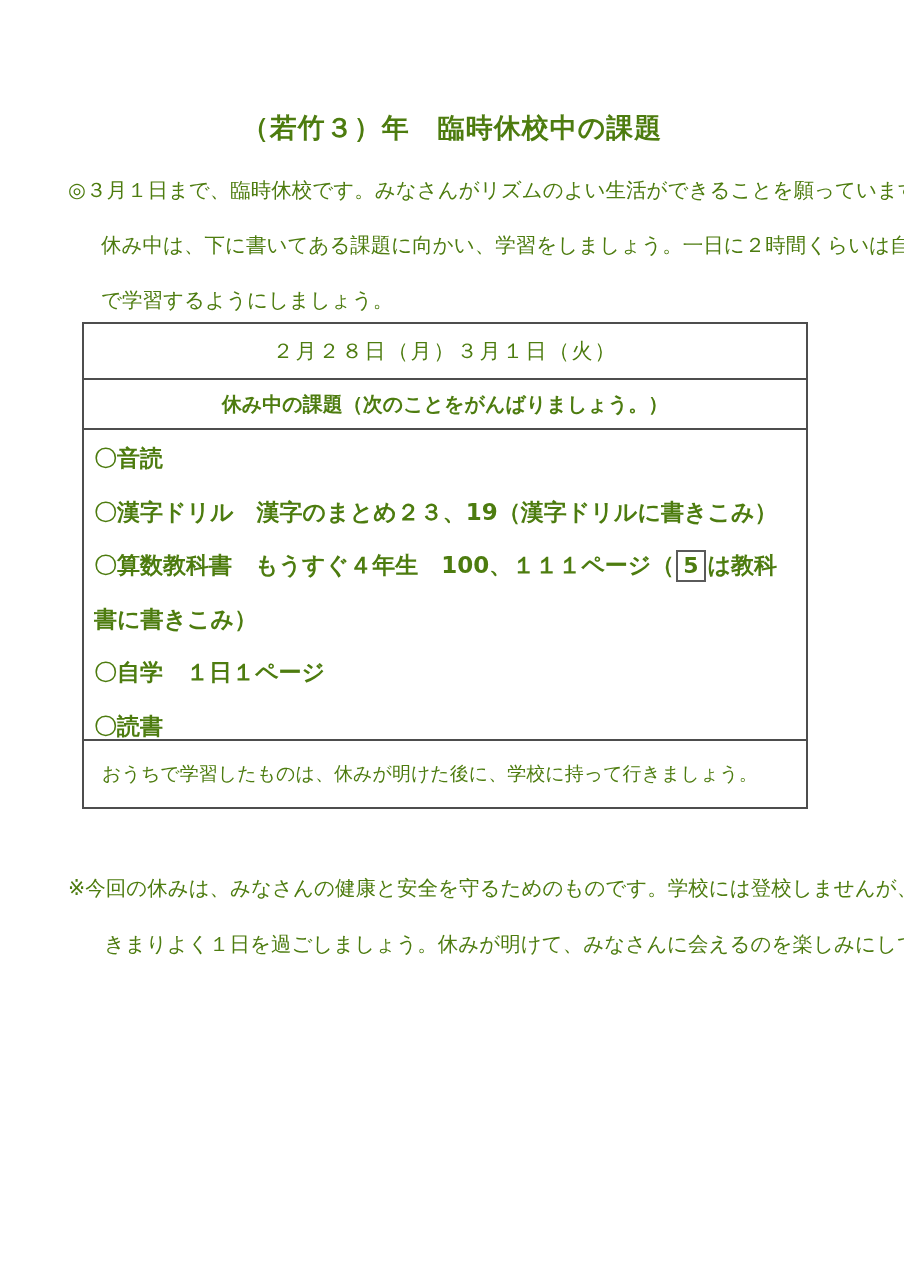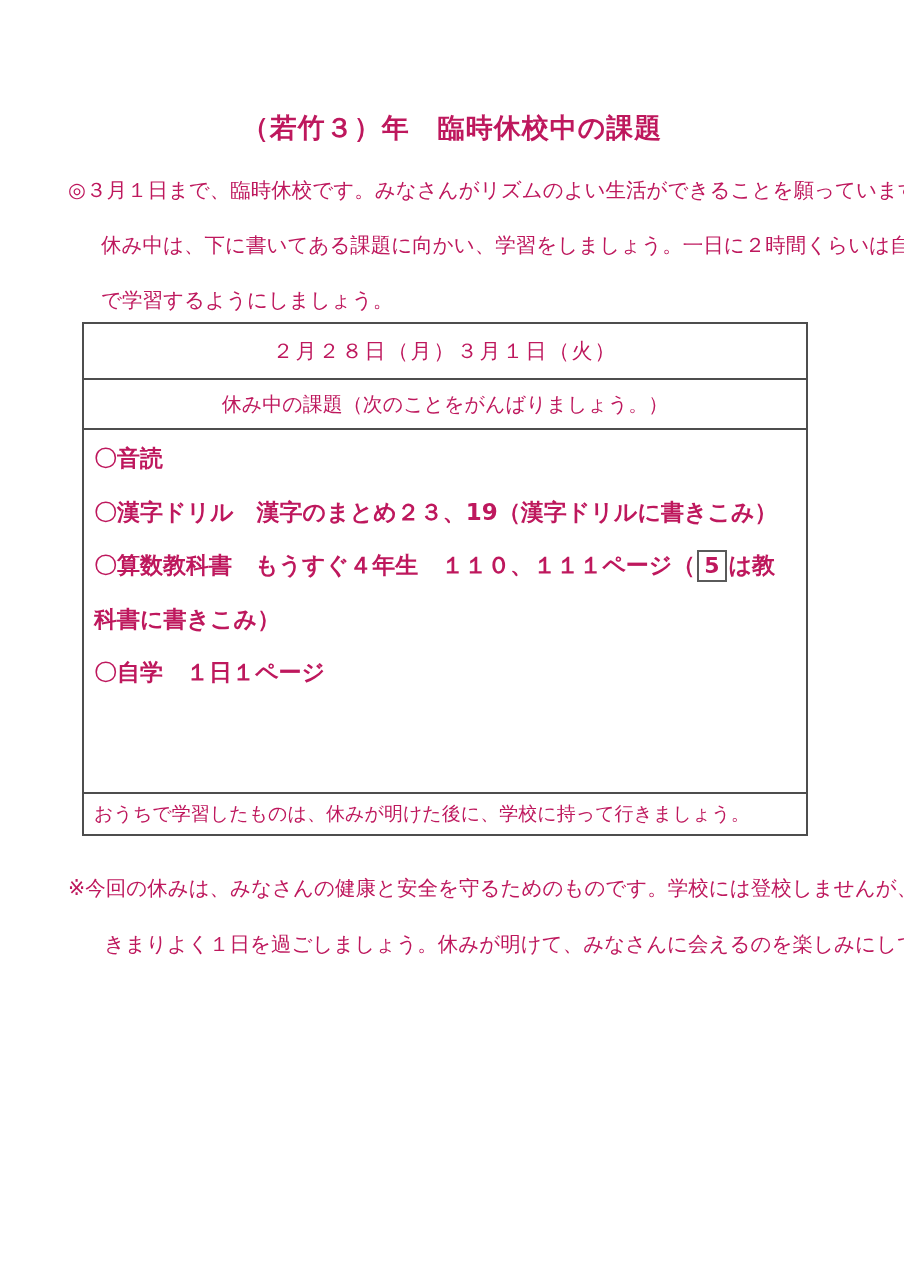--- a/index.html
+++ b/index.html
@@ -11,7 +11,7 @@
     background: #ffffff;
     overflow: hidden;
     font-family: "DejaVu Sans", "Liberation Sans", sans-serif;
-    color: #be185d;
+    color: #4d7c0f;
   }
   .doc-title {
     position: absolute;

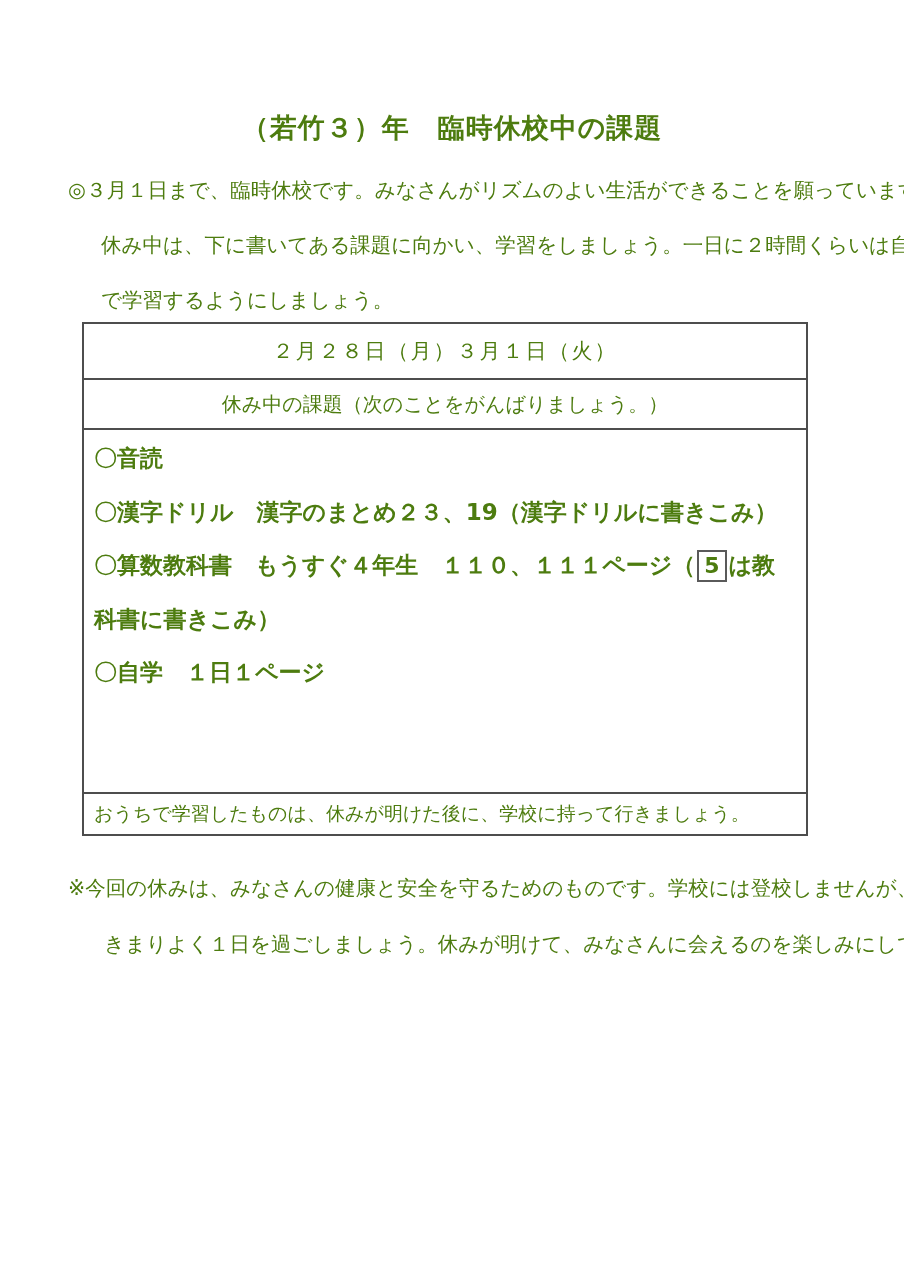--- a/index.html
+++ b/index.html
@@ -64,6 +64,7 @@
     align-items: center;
     justify-content: center;
     font-size: 20px;
+    font-weight: bold;
   }
   .row-body {
     height: 364px;

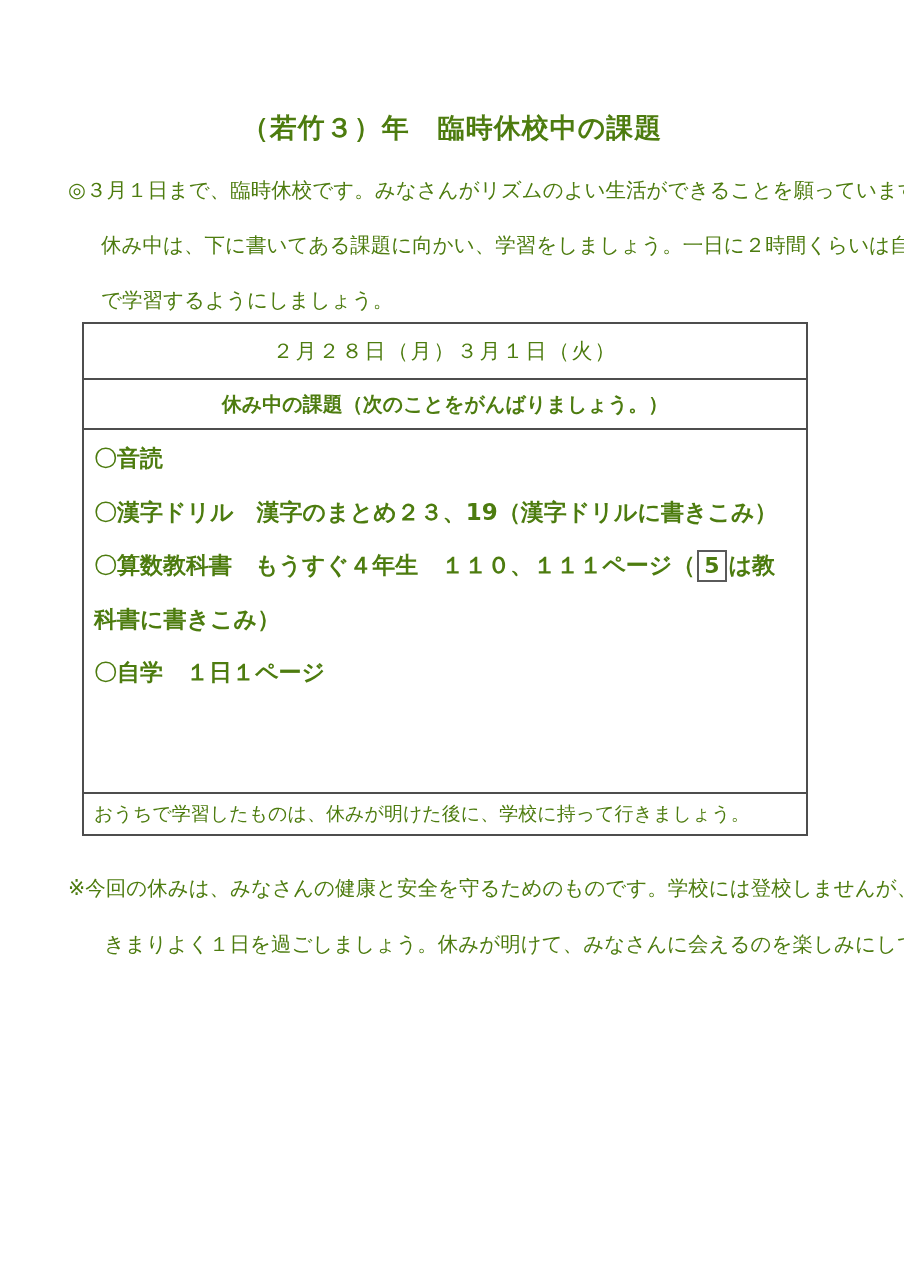--- a/index.html
+++ b/index.html
@@ -67,7 +67,7 @@
     font-weight: bold;
   }
   .row-body {
-    height: 364px;
+    height: 311px;
     border-bottom: 2px solid #4d4d4d;
     padding: 2px 8px 0 10px;
     font-size: 23px;

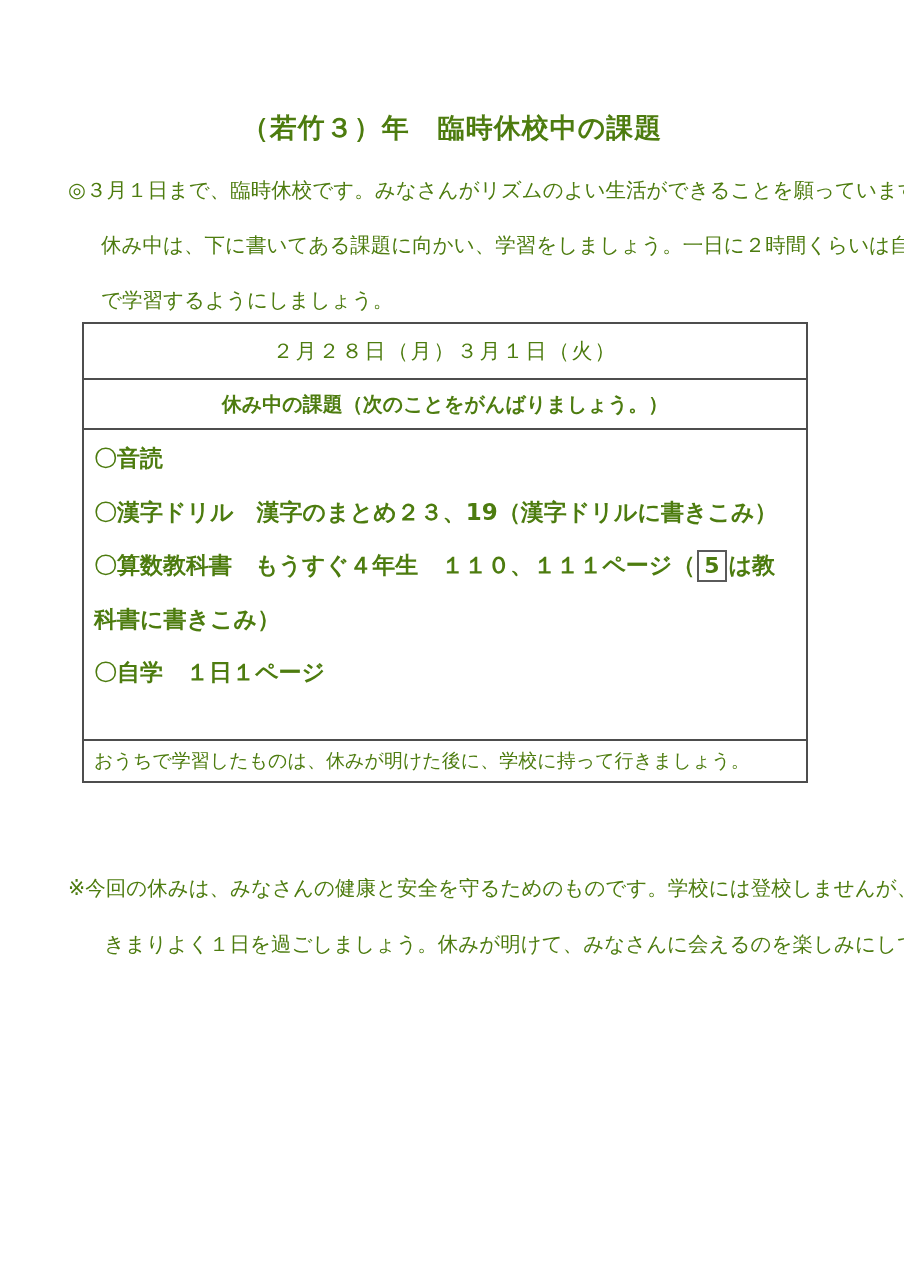--- a/index.html
+++ b/index.html
@@ -124,7 +124,7 @@
     <div class="row row-body">
       <div class="task">〇音読</div>
       <div class="task">〇漢字ドリル　漢字のまとめ２３、19（漢字ドリルに書きこみ）</div>
-      <div class="task"><span>〇算数教科書　もうすぐ４年生　１１０、１１１ページ（</span><span class="boxed-num">5</span><span>は教科書に書きこみ）</span></div>
+      <div class="task"><span>〇算数教科書　もうすぐ４年生　100、１１１ページ（</span><span class="boxed-num">5</span><span>は教科書に書きこみ）</span></div>
       <div class="task">〇自学　１日１ページ</div>
     </div>
     <div class="row row-footer">おうちで学習したものは、休みが明けた後に、学校に持って行きましょう。</div>

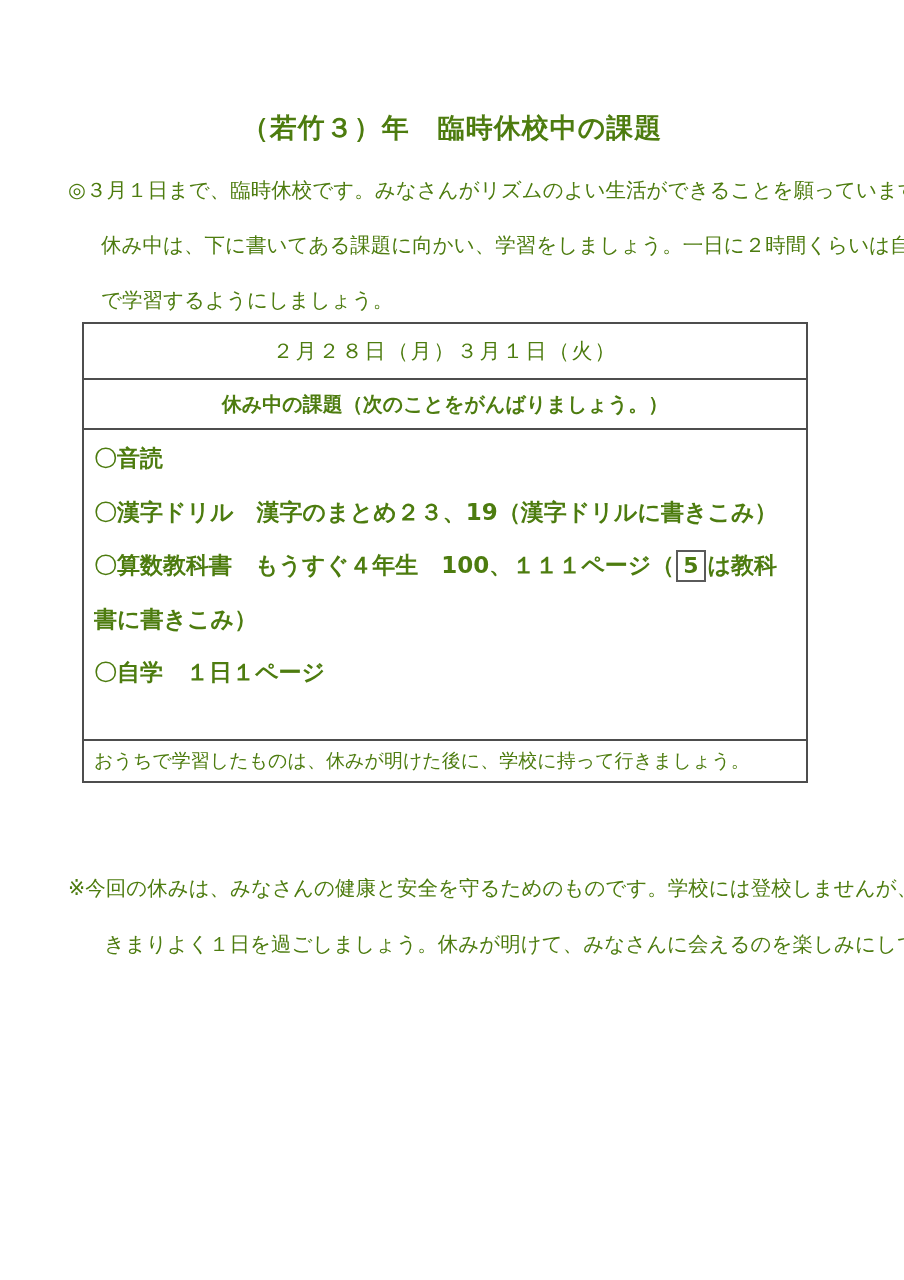--- a/index.html
+++ b/index.html
@@ -126,6 +126,7 @@
       <div class="task">〇漢字ドリル　漢字のまとめ２３、19（漢字ドリルに書きこみ）</div>
       <div class="task"><span>〇算数教科書　もうすぐ４年生　100、１１１ページ（</span><span class="boxed-num">5</span><span>は教科書に書きこみ）</span></div>
       <div class="task">〇自学　１日１ページ</div>
+      <div class="task">〇読書</div>
     </div>
     <div class="row row-footer">おうちで学習したものは、休みが明けた後に、学校に持って行きましょう。</div>
   </div>

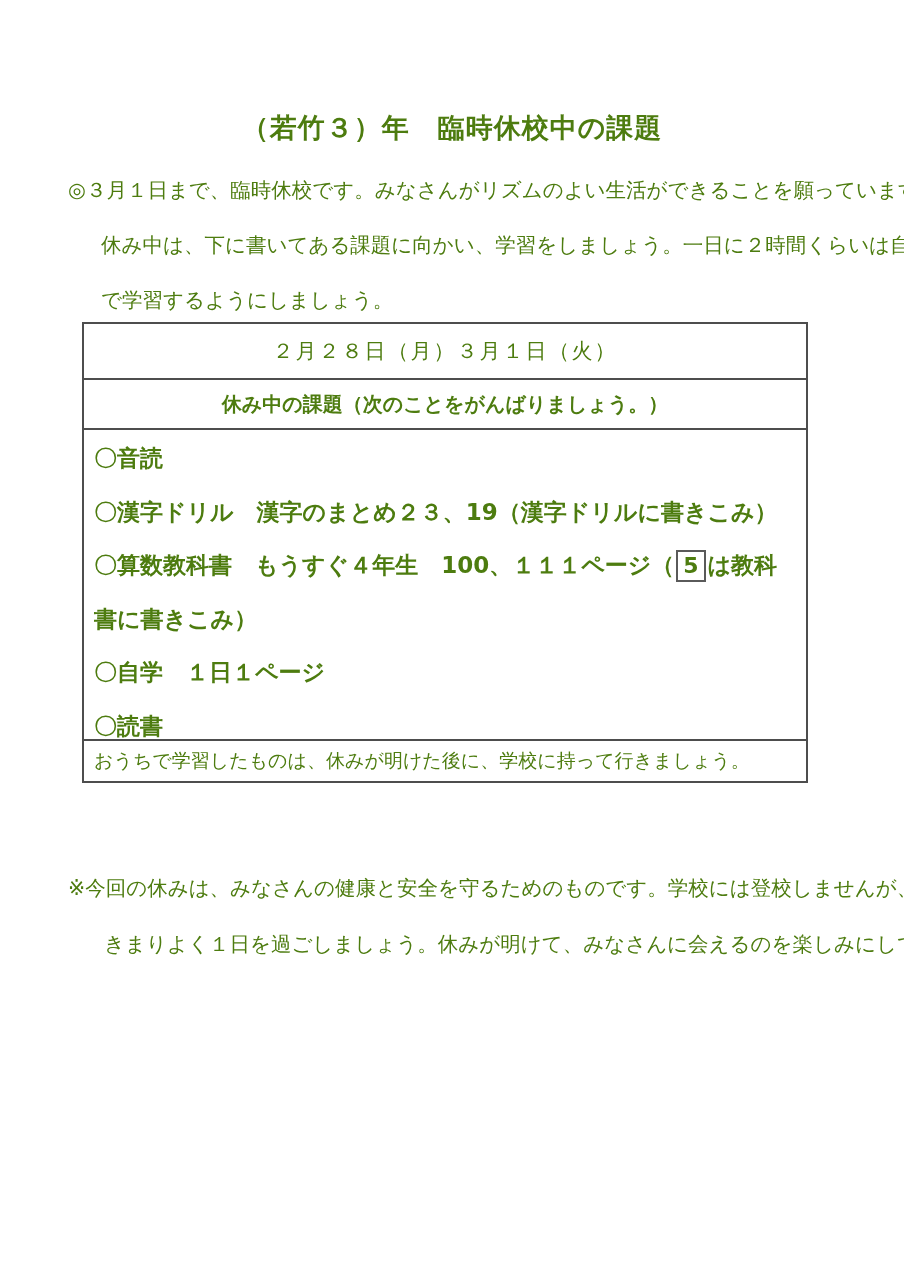--- a/index.html
+++ b/index.html
@@ -84,10 +84,10 @@
     font-size: 22px;
   }
   .row-footer {
-    height: 40px;
+    height: 66px;
     display: flex;
     align-items: center;
-    padding-left: 10px;
+    padding-left: 18px;
     font-size: 19px;
     font-weight: normal;
   }

